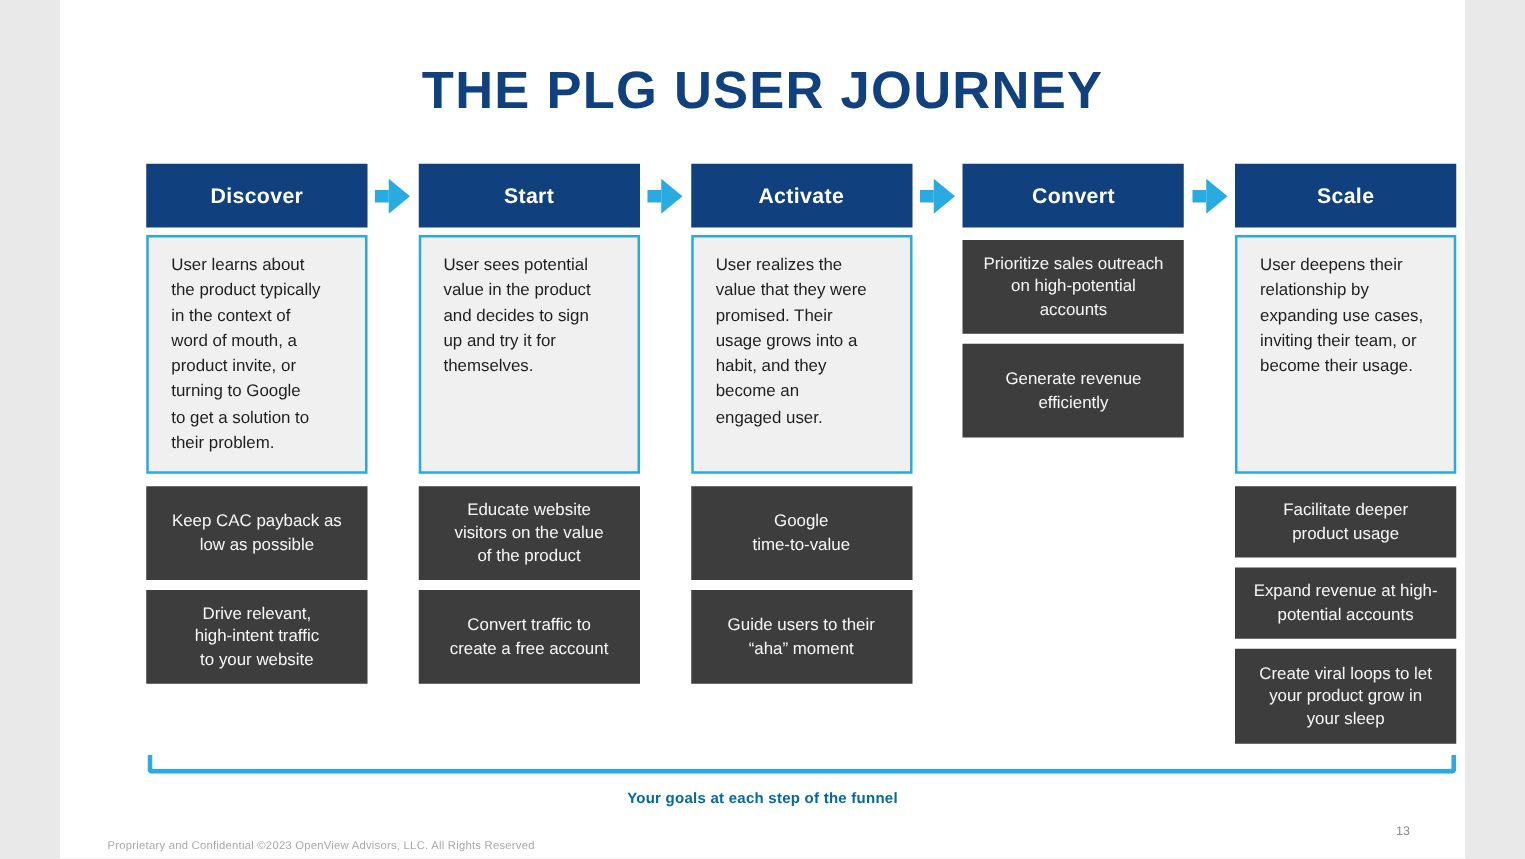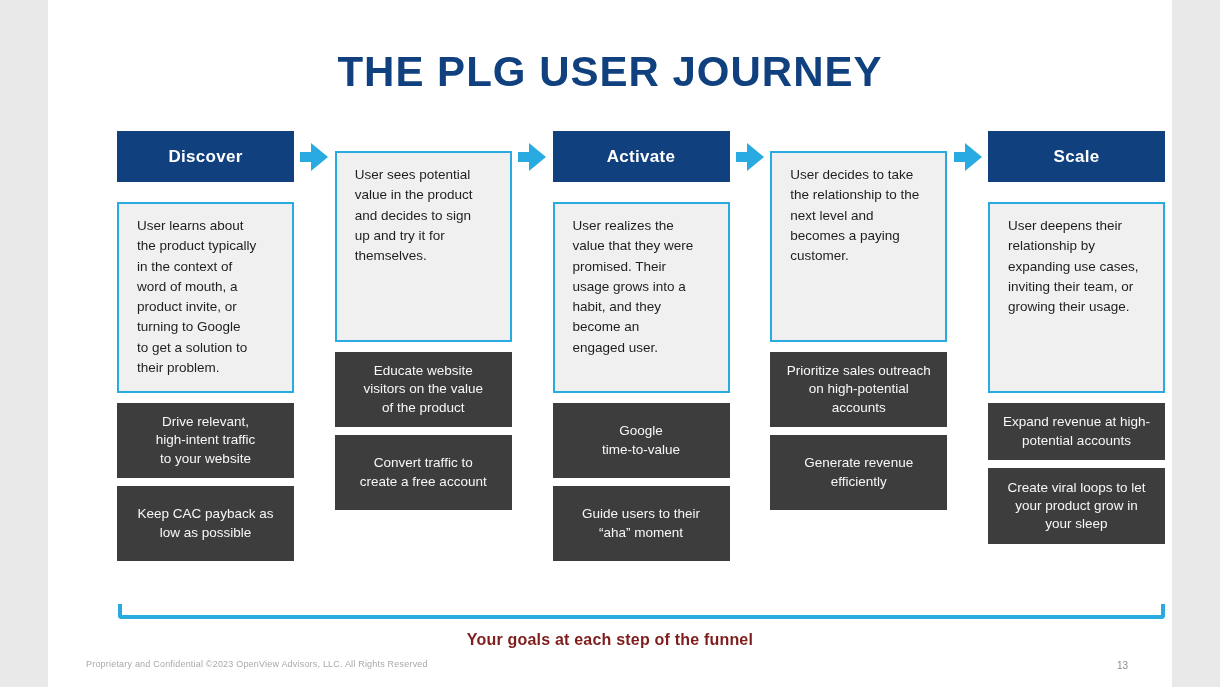--- a/index.html
+++ b/index.html
@@ -102,6 +102,9 @@
   </div>
 
   <div class="column goals-2">
+    <div class="stage-header">
+      <span>Start</span>
+    </div>
     <div class="stage-desc">User sees potential
 value in the product
 and decides to sign

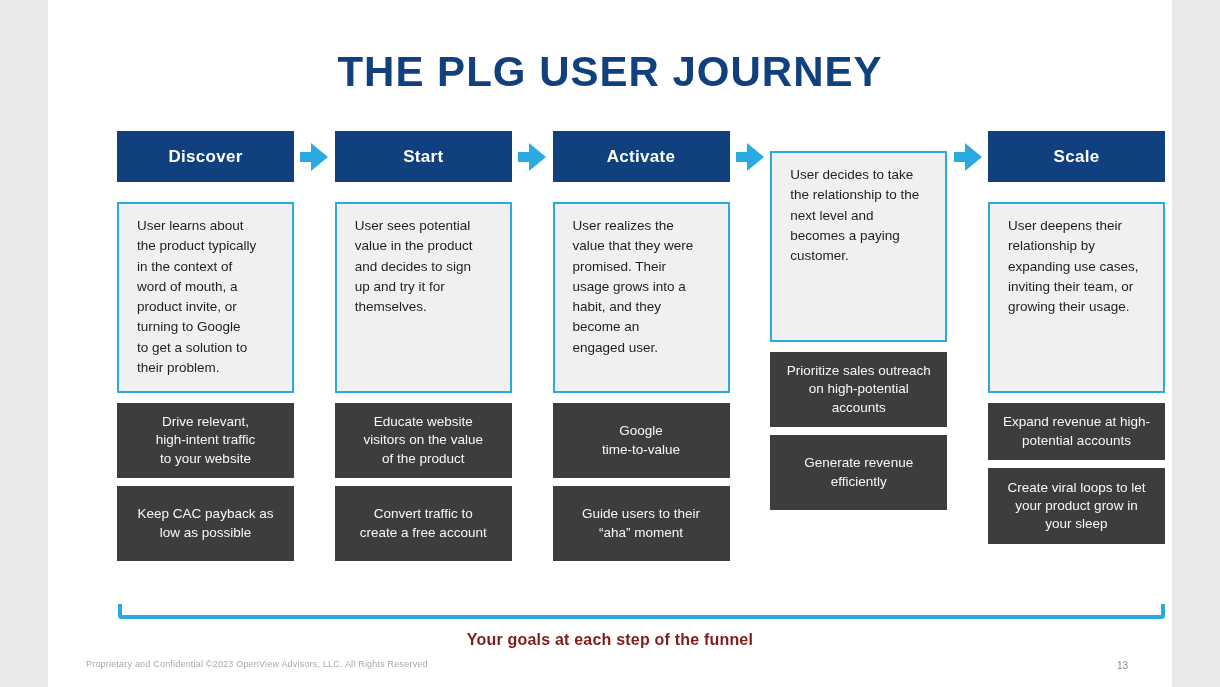--- a/index.html
+++ b/index.html
@@ -153,6 +153,9 @@
   </div>
 
   <div class="column goals-2">
+    <div class="stage-header">
+      <span>Convert</span>
+    </div>
     <div class="stage-desc">User decides to take
 the relationship to the
 next level and

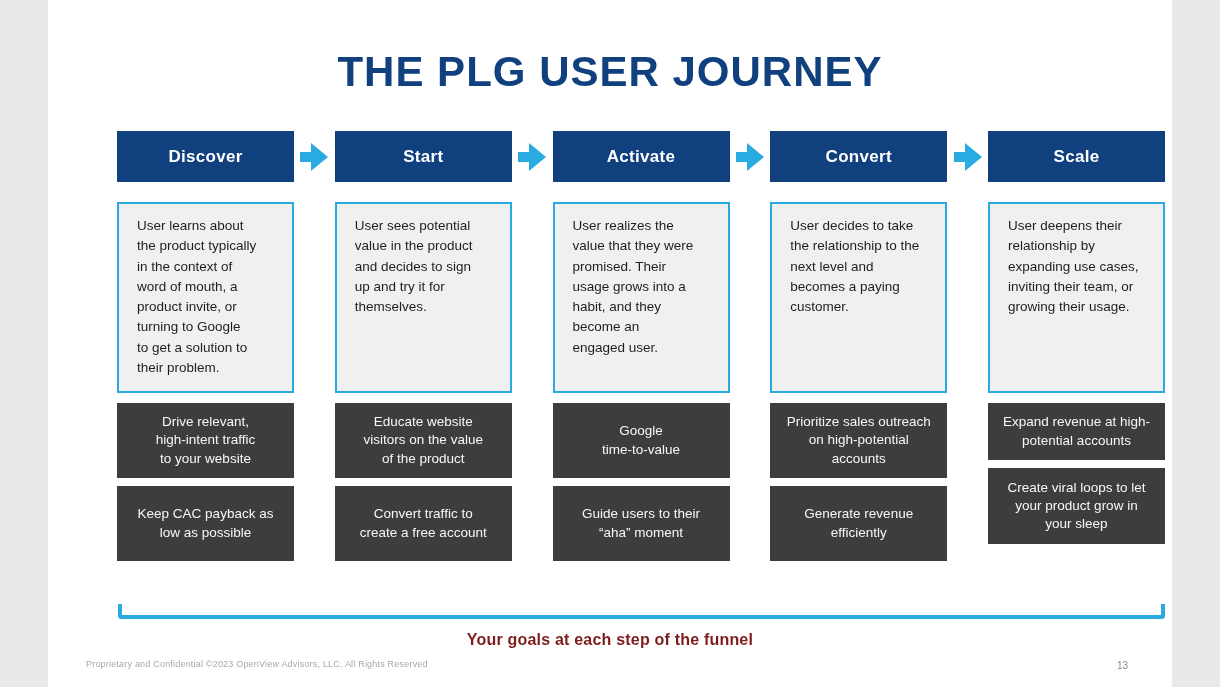--- a/index.html
+++ b/index.html
@@ -24,7 +24,7 @@
     font-size:17px; font-weight:bold; letter-spacing:0.3px;
   }
   .stage-desc {
-    margin-top:20px; height:191px; background:#f0f0f1;
+    margin-top:6px; height:191px; background:#f0f0f1;
     border:2px solid #29abe2; padding:12px 10px 0 18px;
     font-size:13.5px; line-height:1.5; color:#1e1e1e; white-space:pre-line;
   }

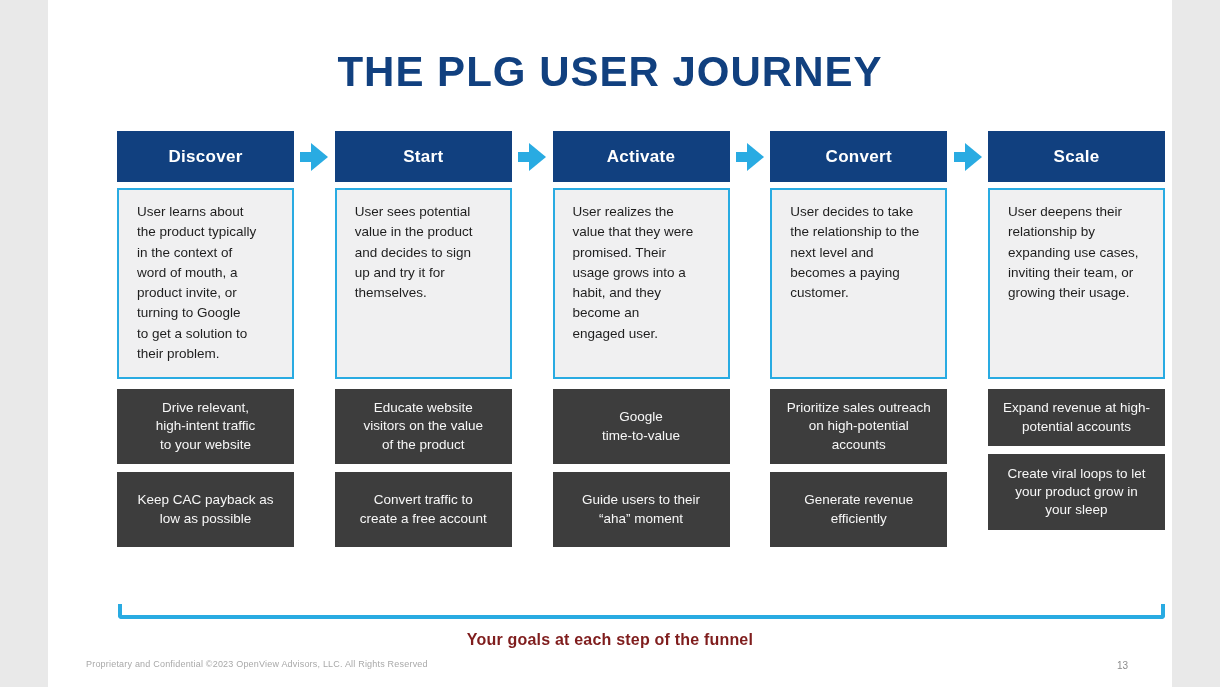--- a/index.html
+++ b/index.html
@@ -156,11 +156,6 @@
     <div class="stage-header">
       <span>Convert</span>
     </div>
-    <div class="stage-desc">User decides to take
-the relationship to the
-next level and
-becomes a paying
-customer.</div>
     <div class="stage-goals">
           <div class="goal-box">Prioritize sales outreach
 on high-potential

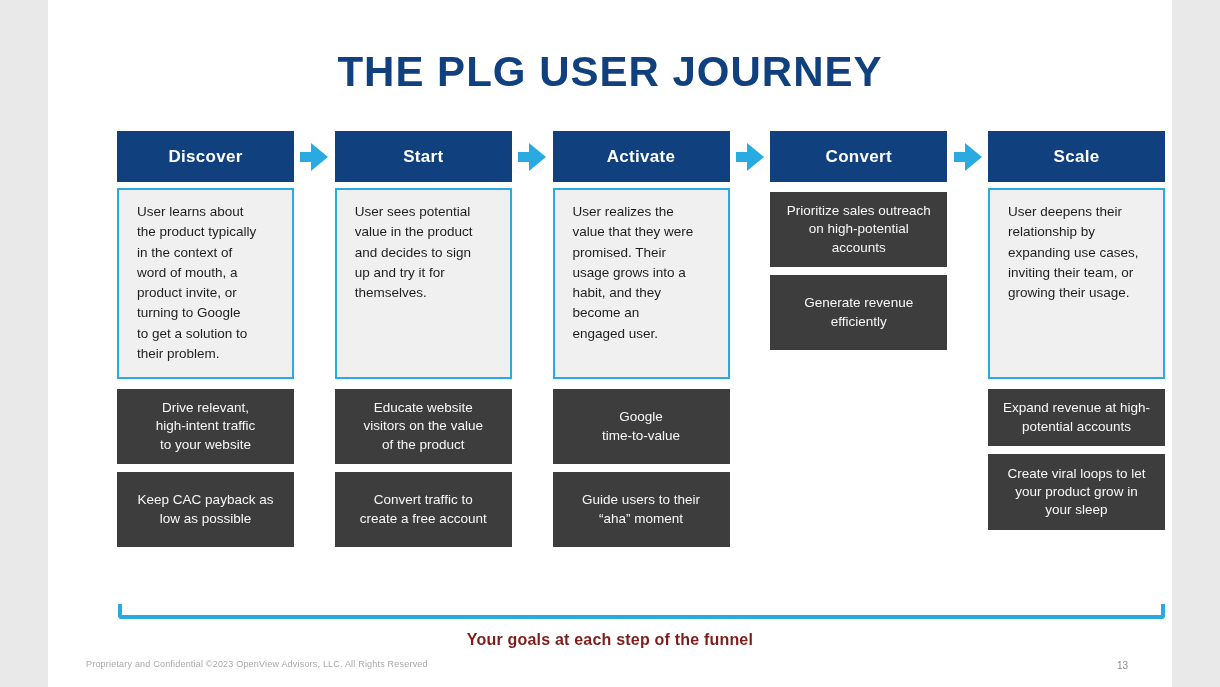--- a/index.html
+++ b/index.html
@@ -180,7 +180,7 @@
 relationship by
 expanding use cases,
 inviting their team, or
-growing their usage.</div>
+become their usage.</div>
     <div class="stage-goals">
           <div class="goal-box">Expand revenue at high-
 potential accounts</div>

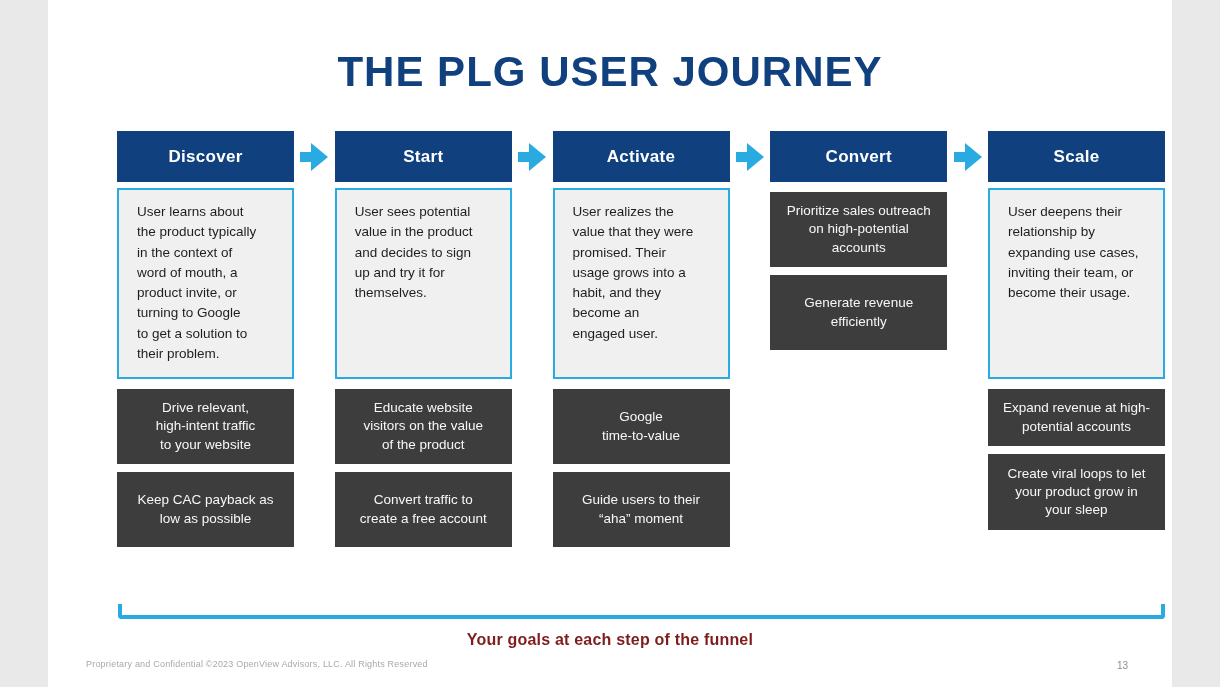--- a/index.html
+++ b/index.html
@@ -182,6 +182,8 @@
 inviting their team, or
 become their usage.</div>
     <div class="stage-goals">
+          <div class="goal-box">Facilitate deeper
+product usage</div>
           <div class="goal-box">Expand revenue at high-
 potential accounts</div>
           <div class="goal-box">Create viral loops to let

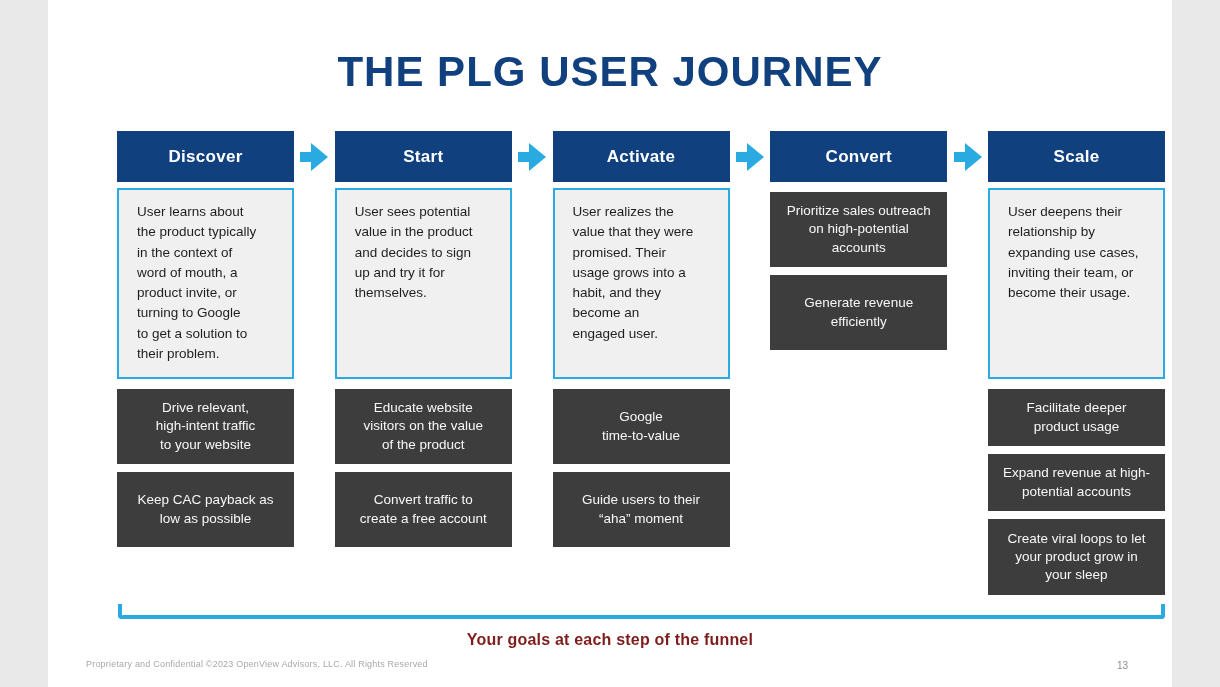--- a/index.html
+++ b/index.html
@@ -86,11 +86,11 @@
 to get a solution to
 their problem.</div>
     <div class="stage-goals">
+          <div class="goal-box">Keep CAC payback as
+low as possible</div>
           <div class="goal-box">Drive relevant,
 high-intent traffic
 to your website</div>
-          <div class="goal-box">Keep CAC payback as
-low as possible</div>
         </div>
   </div>
 

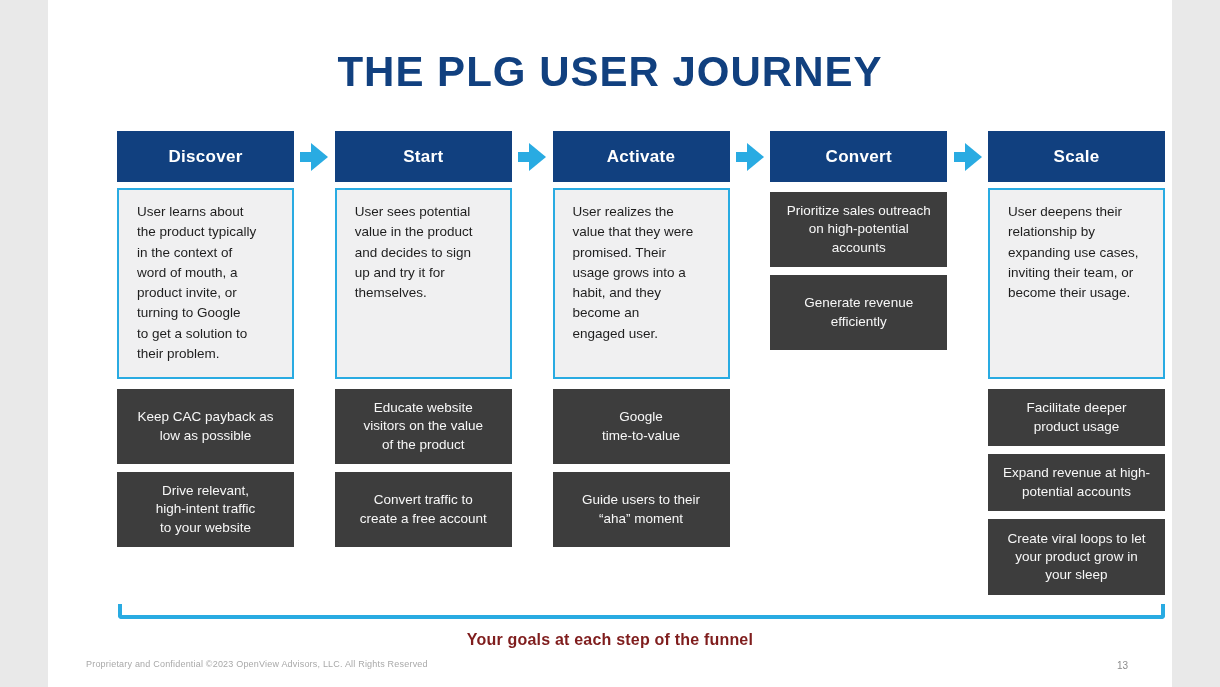--- a/index.html
+++ b/index.html
@@ -55,7 +55,7 @@
   }
   .goals-caption {
     position:absolute; top:631px; left:0; right:0; text-align:center;
-    font-size:16px; font-weight:bold; color:#7f1d1d; letter-spacing:0.2px;
+    font-size:12px; font-weight:bold; color:#0369a1; letter-spacing:0.2px;
   }
   .footer-note {
     position:absolute; left:38px; bottom:18px;

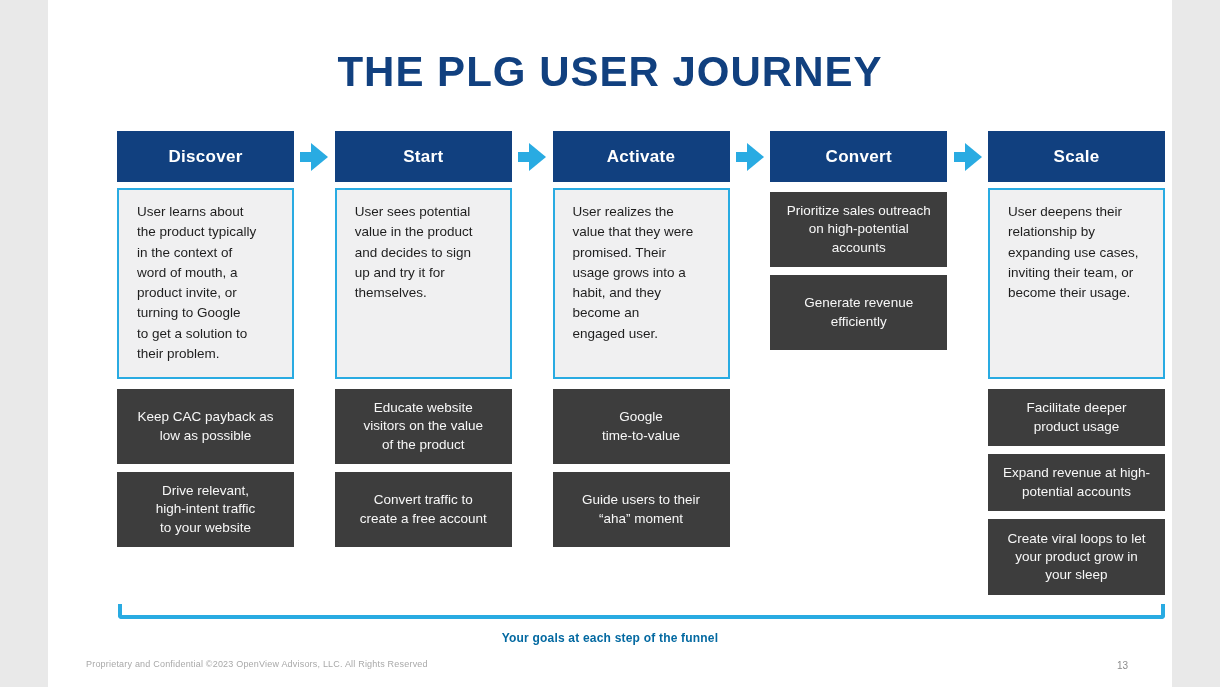--- a/index.html
+++ b/index.html
@@ -58,7 +58,7 @@
     font-size:12px; font-weight:bold; color:#0369a1; letter-spacing:0.2px;
   }
   .footer-note {
-    position:absolute; left:38px; bottom:18px;
+    position:absolute; left:38px; bottom:6px;
     font-size:9px; color:#a9a9a9; letter-spacing:0.2px;
   }
   .page-number {

